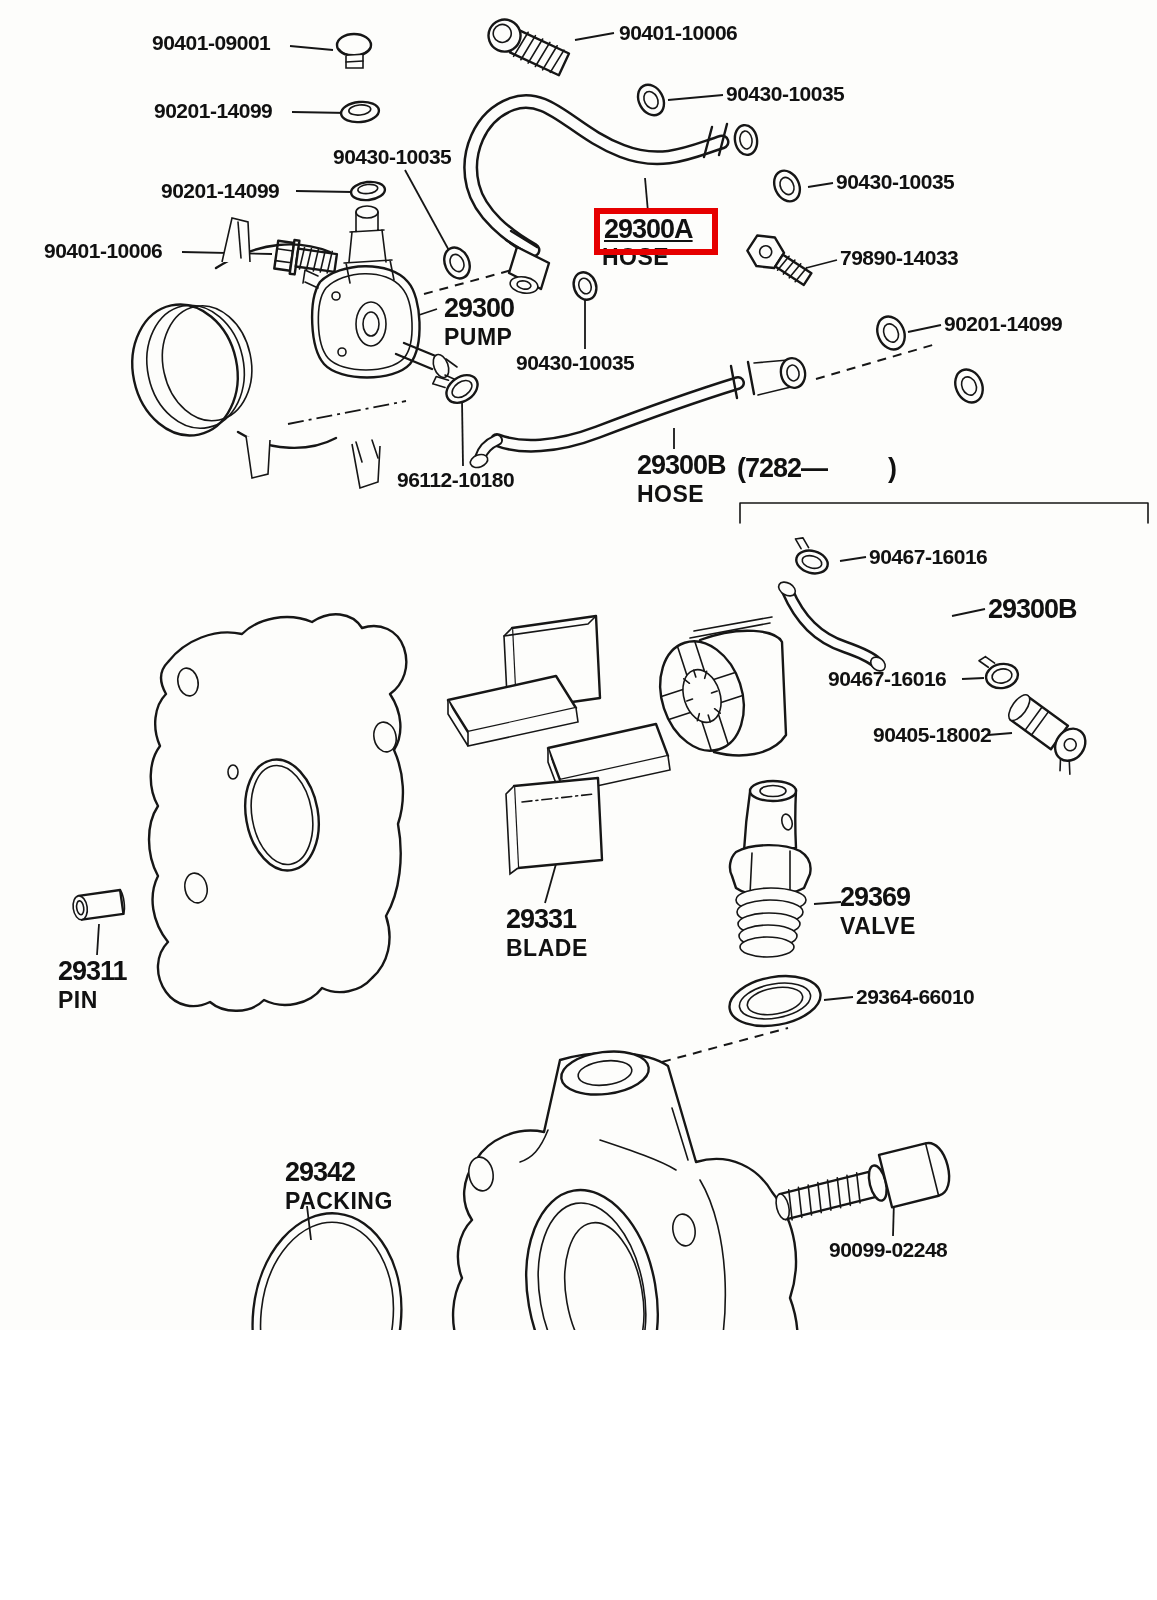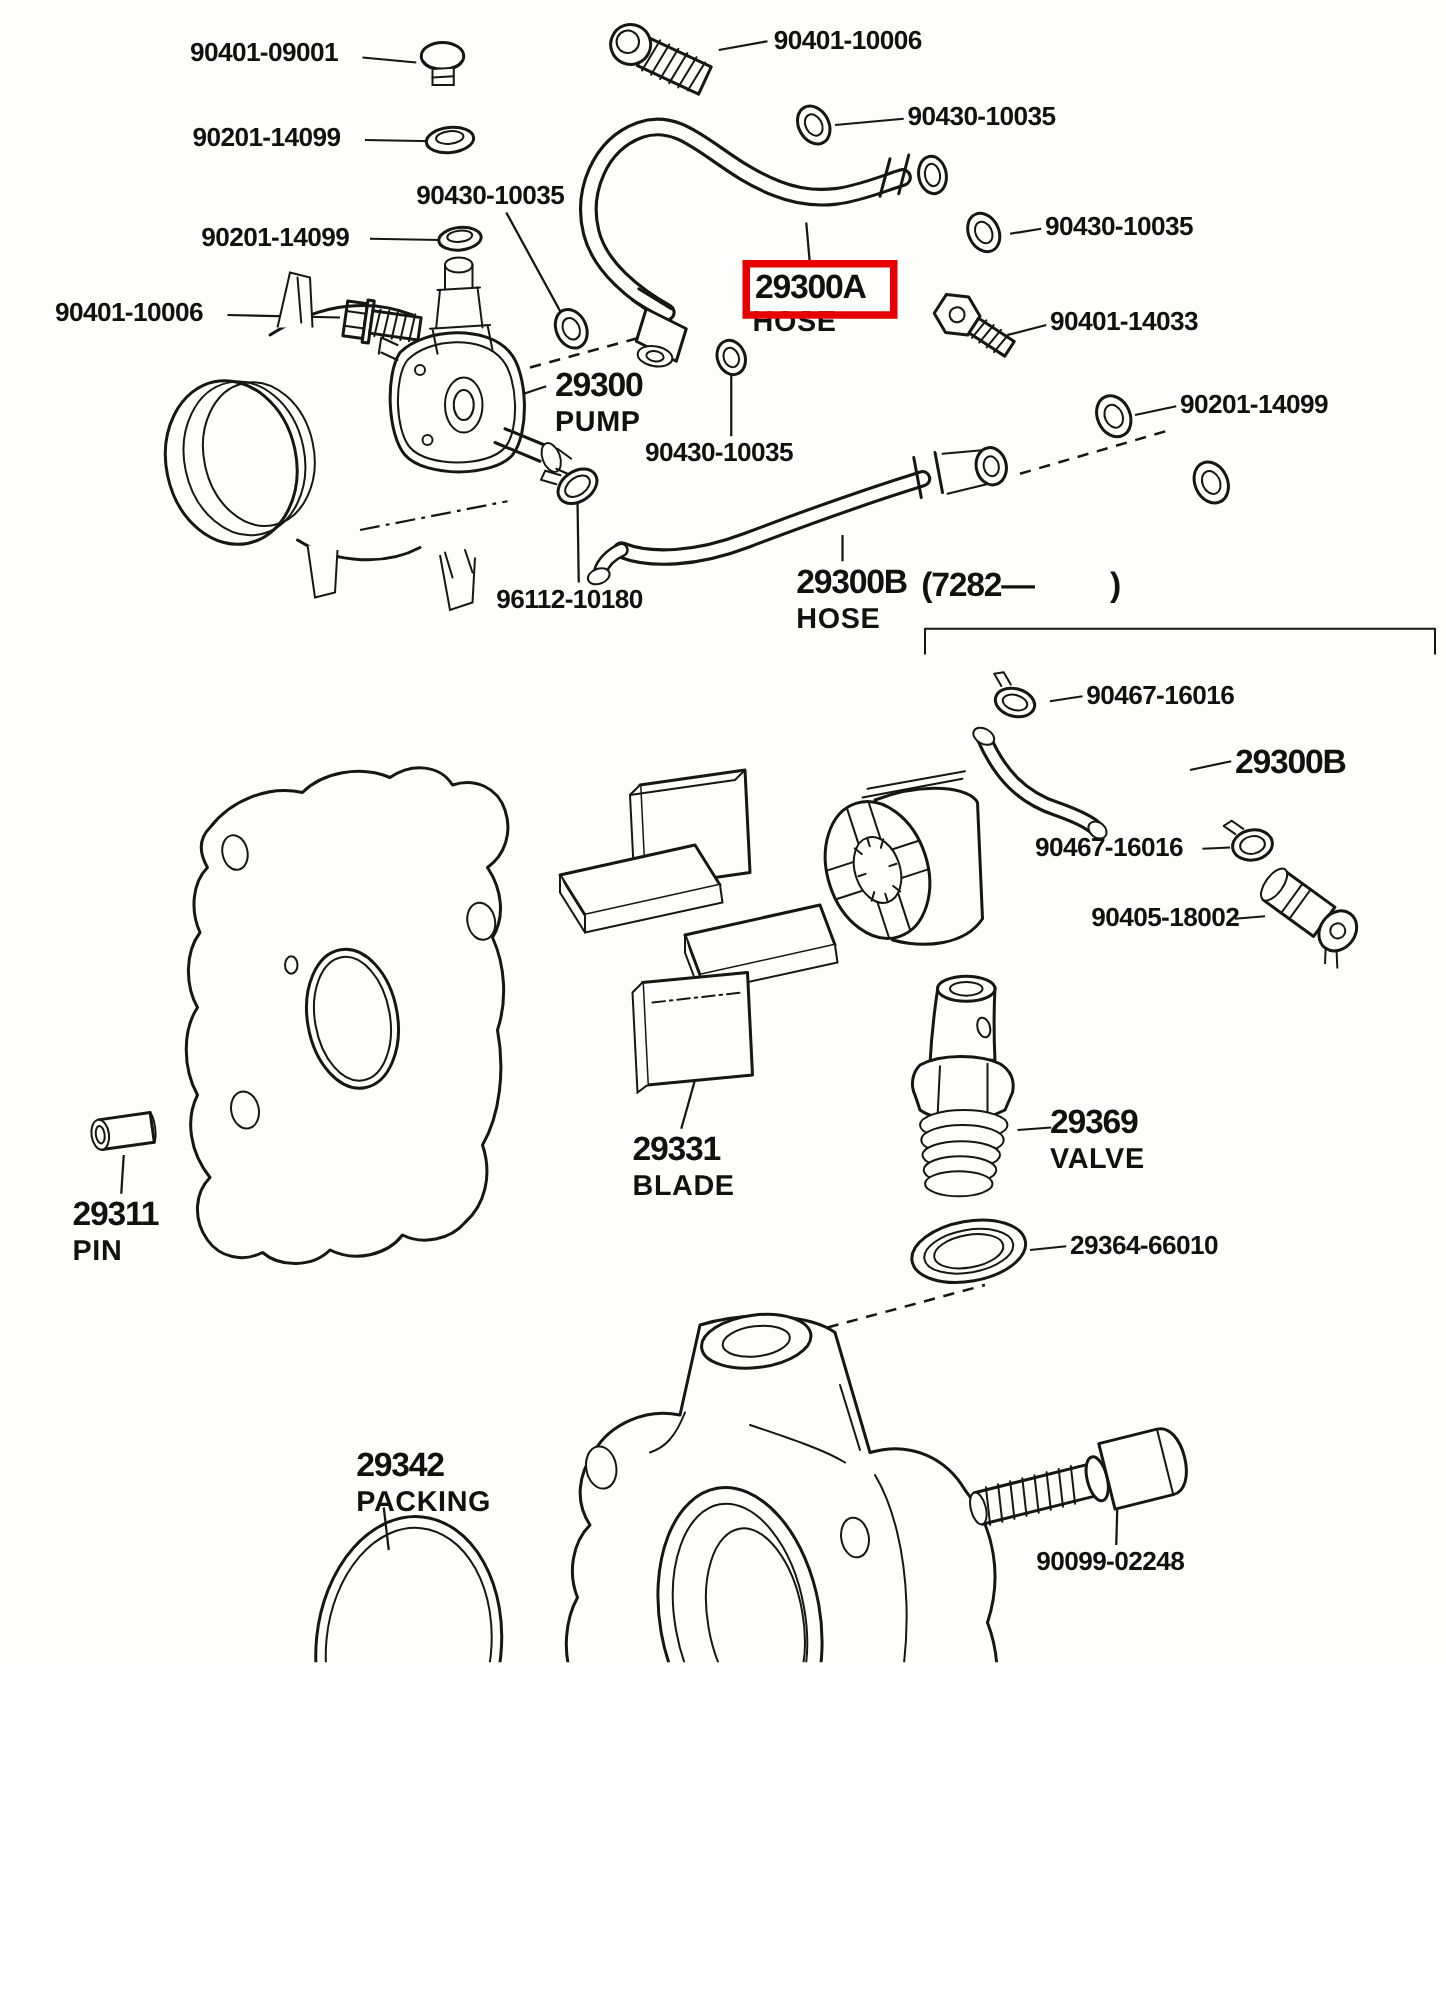--- a/index.html
+++ b/index.html
@@ -23,7 +23,7 @@
   .cap{display:block;font-size:23px;letter-spacing:0.5px;margin-top:4px;}
   #hl-box{position:absolute;left:594px;top:208px;width:124px;height:47px;box-sizing:border-box;
           border:6px solid #e60000;z-index:5;}
-  #lbl-29300A{position:absolute;left:604px;top:216px;z-index:6;}
+  #lbl-29300A{position:absolute;left:604px;top:216px;z-index:6;text-decoration:underline;}
   #cap-29300A{position:absolute;left:602px;top:246px;z-index:1;}
   #footer-code{position:absolute;left:963px;top:1550px;font-weight:bold;font-size:14px;
                letter-spacing:0.5px;color:#111;}

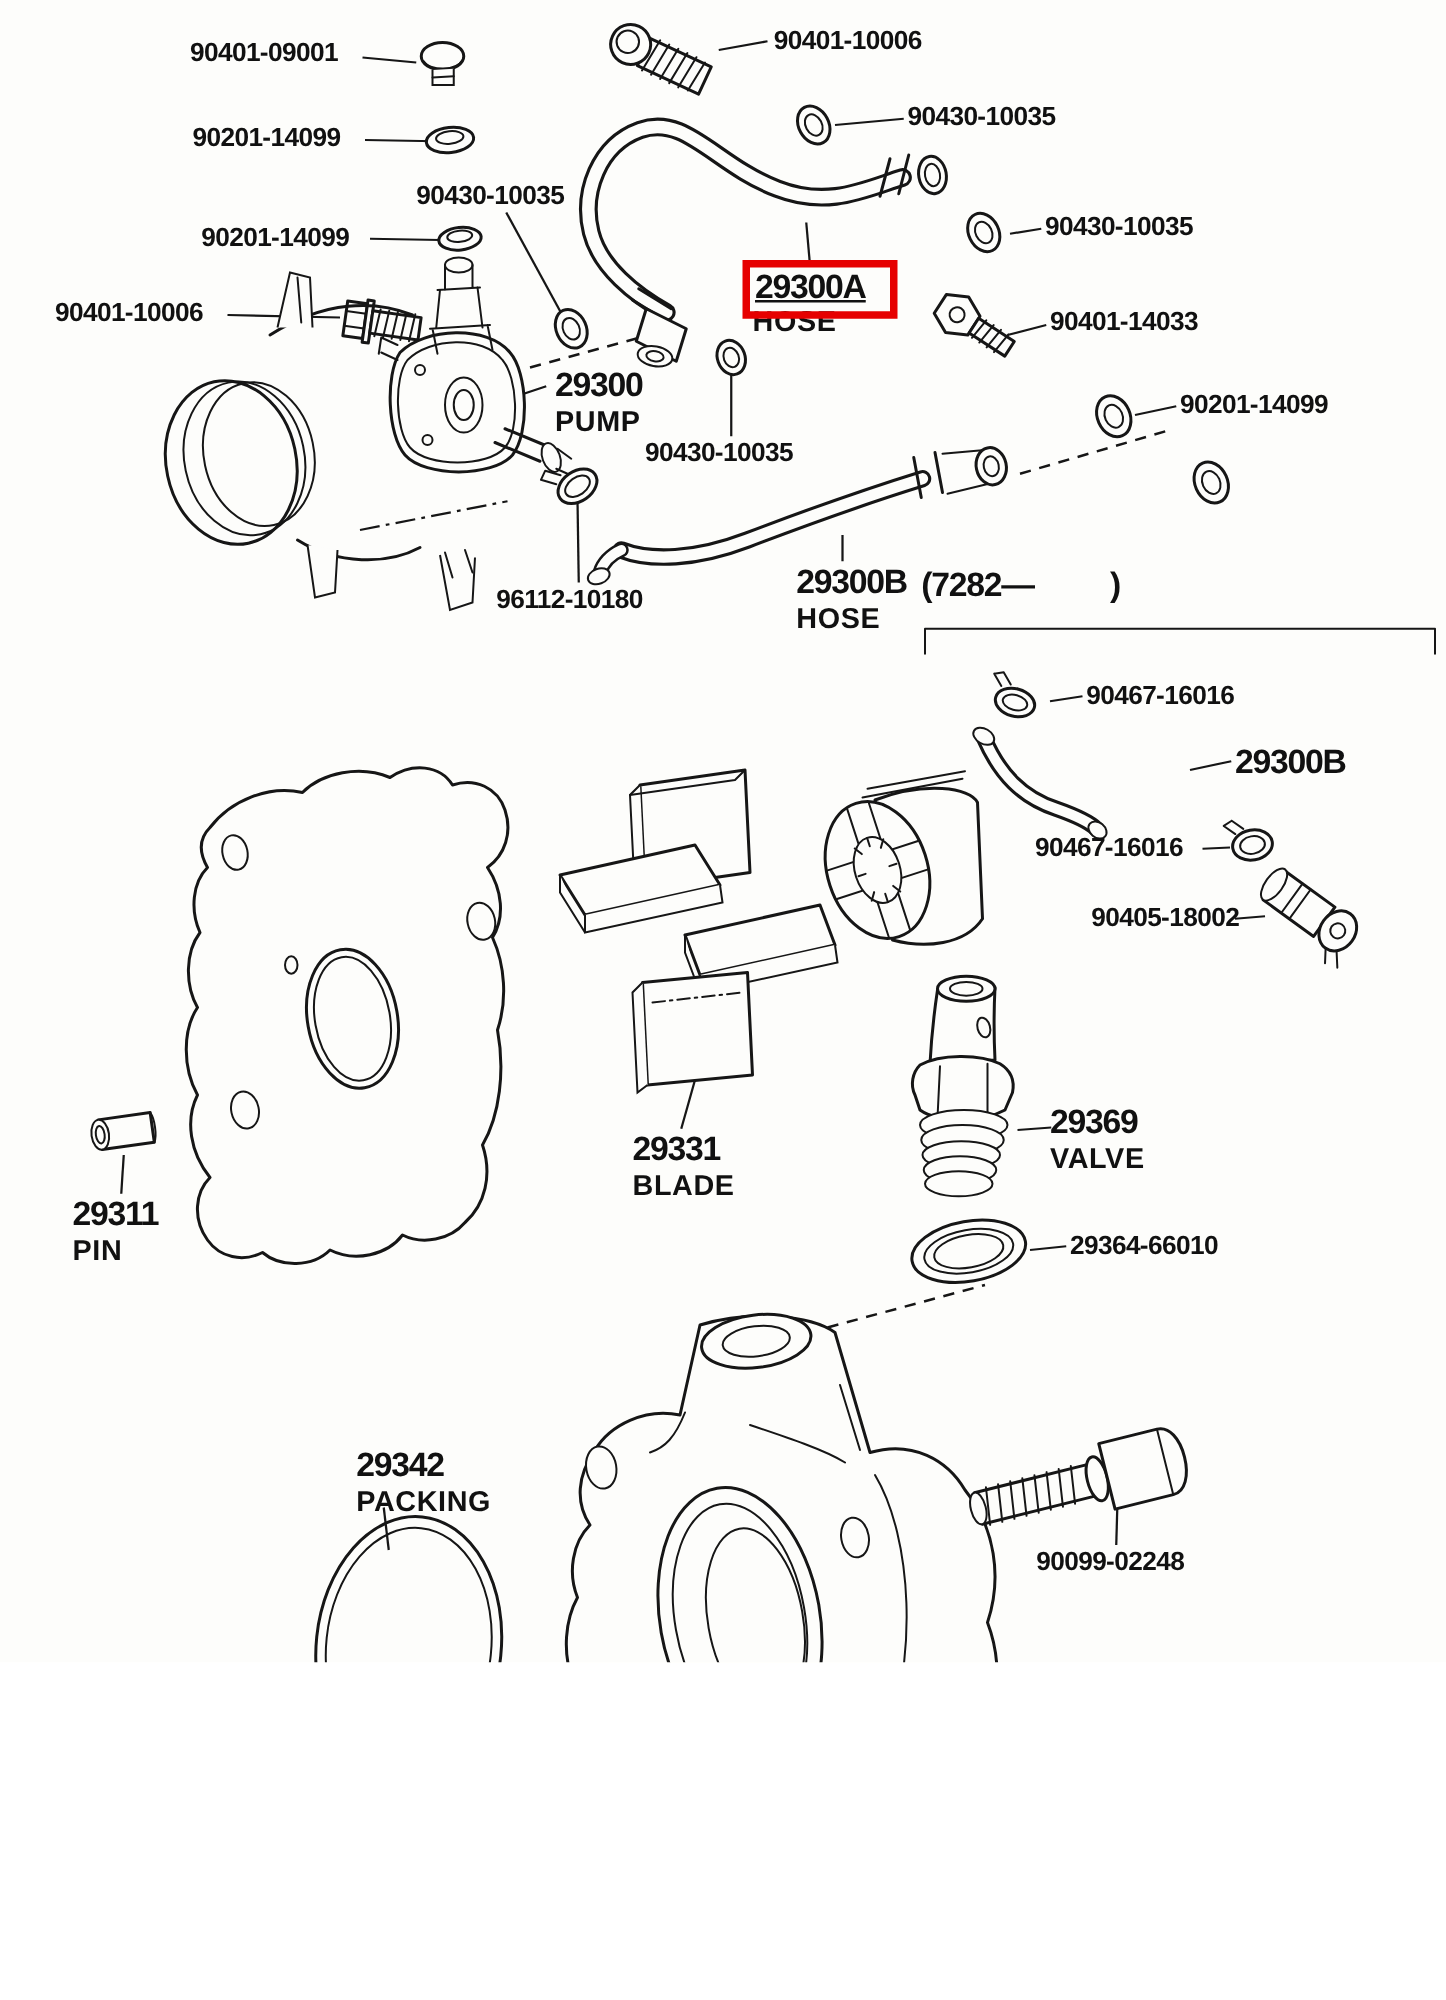--- a/index.html
+++ b/index.html
@@ -354,7 +354,7 @@
     </div>
 
 <div class="lbl" style="left:836px;top:171px">90430-10035</div>
-<div class="lbl" style="left:840px;top:247px">90401-14033</div>
+<div class="lbl" style="left:840px;top:247px">79890-14033</div>
 
 <div class="lbl big" style="left:444px;top:295px">
   <span class="num">29300</span>

